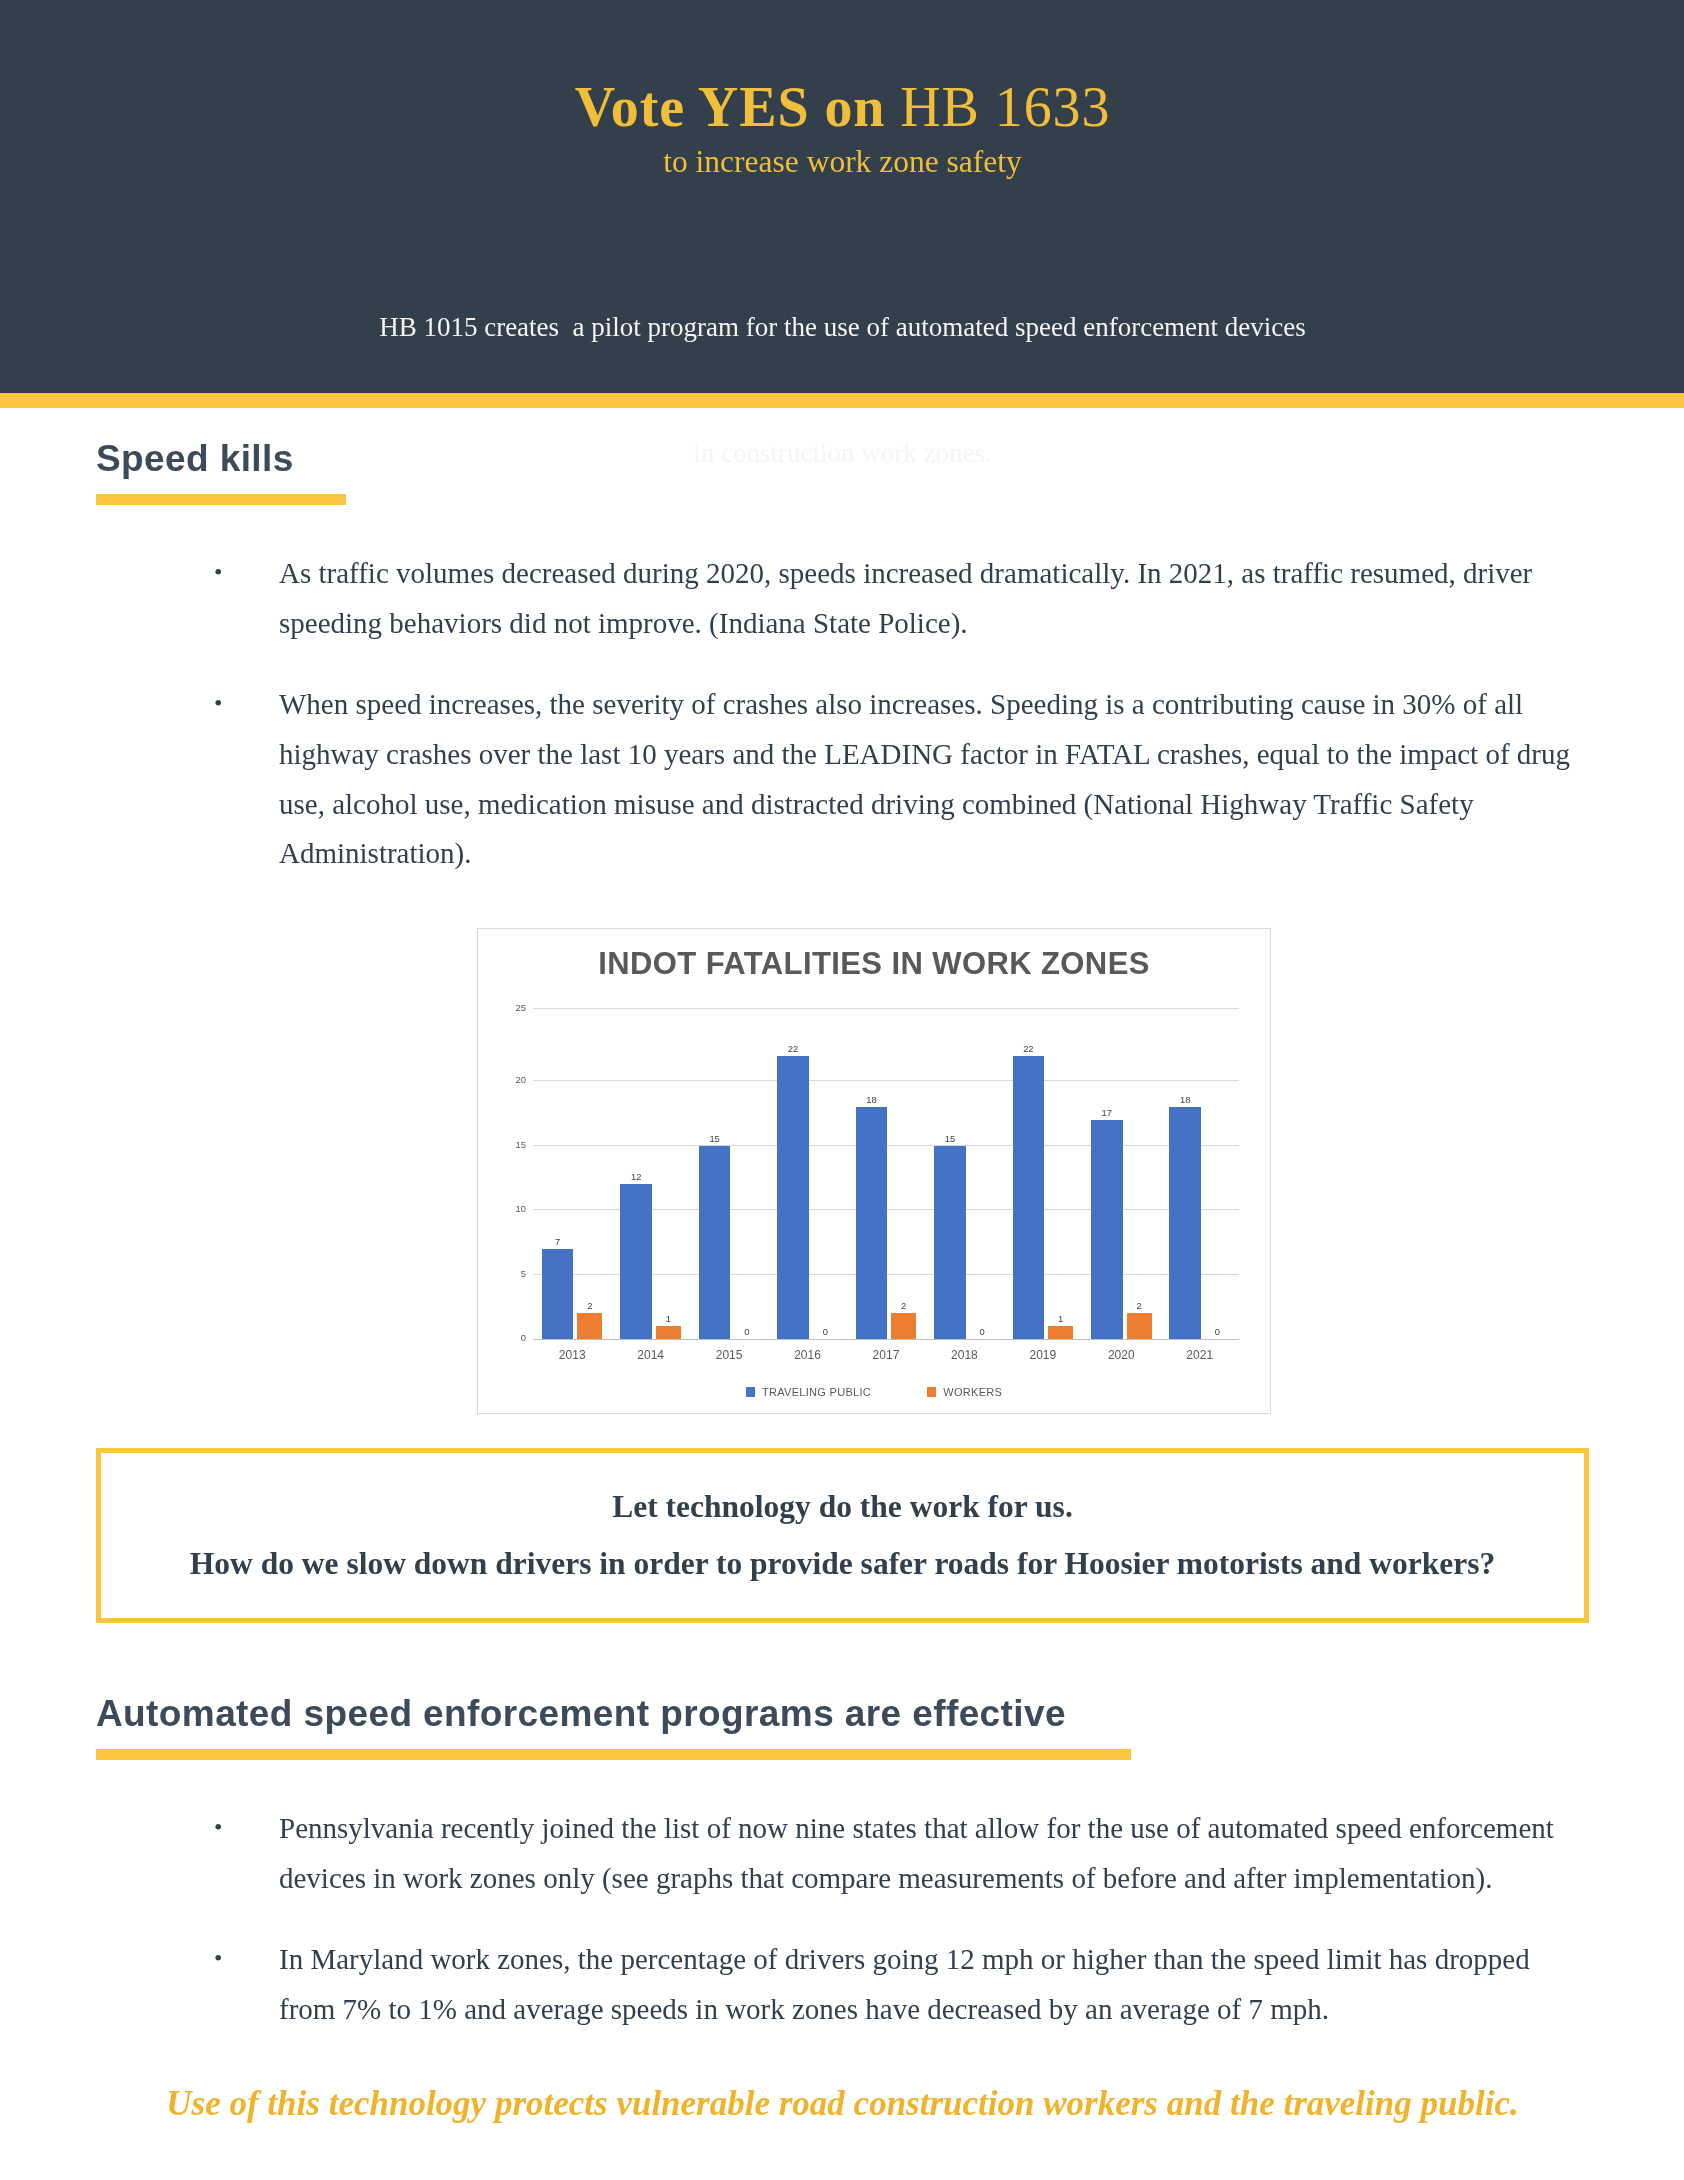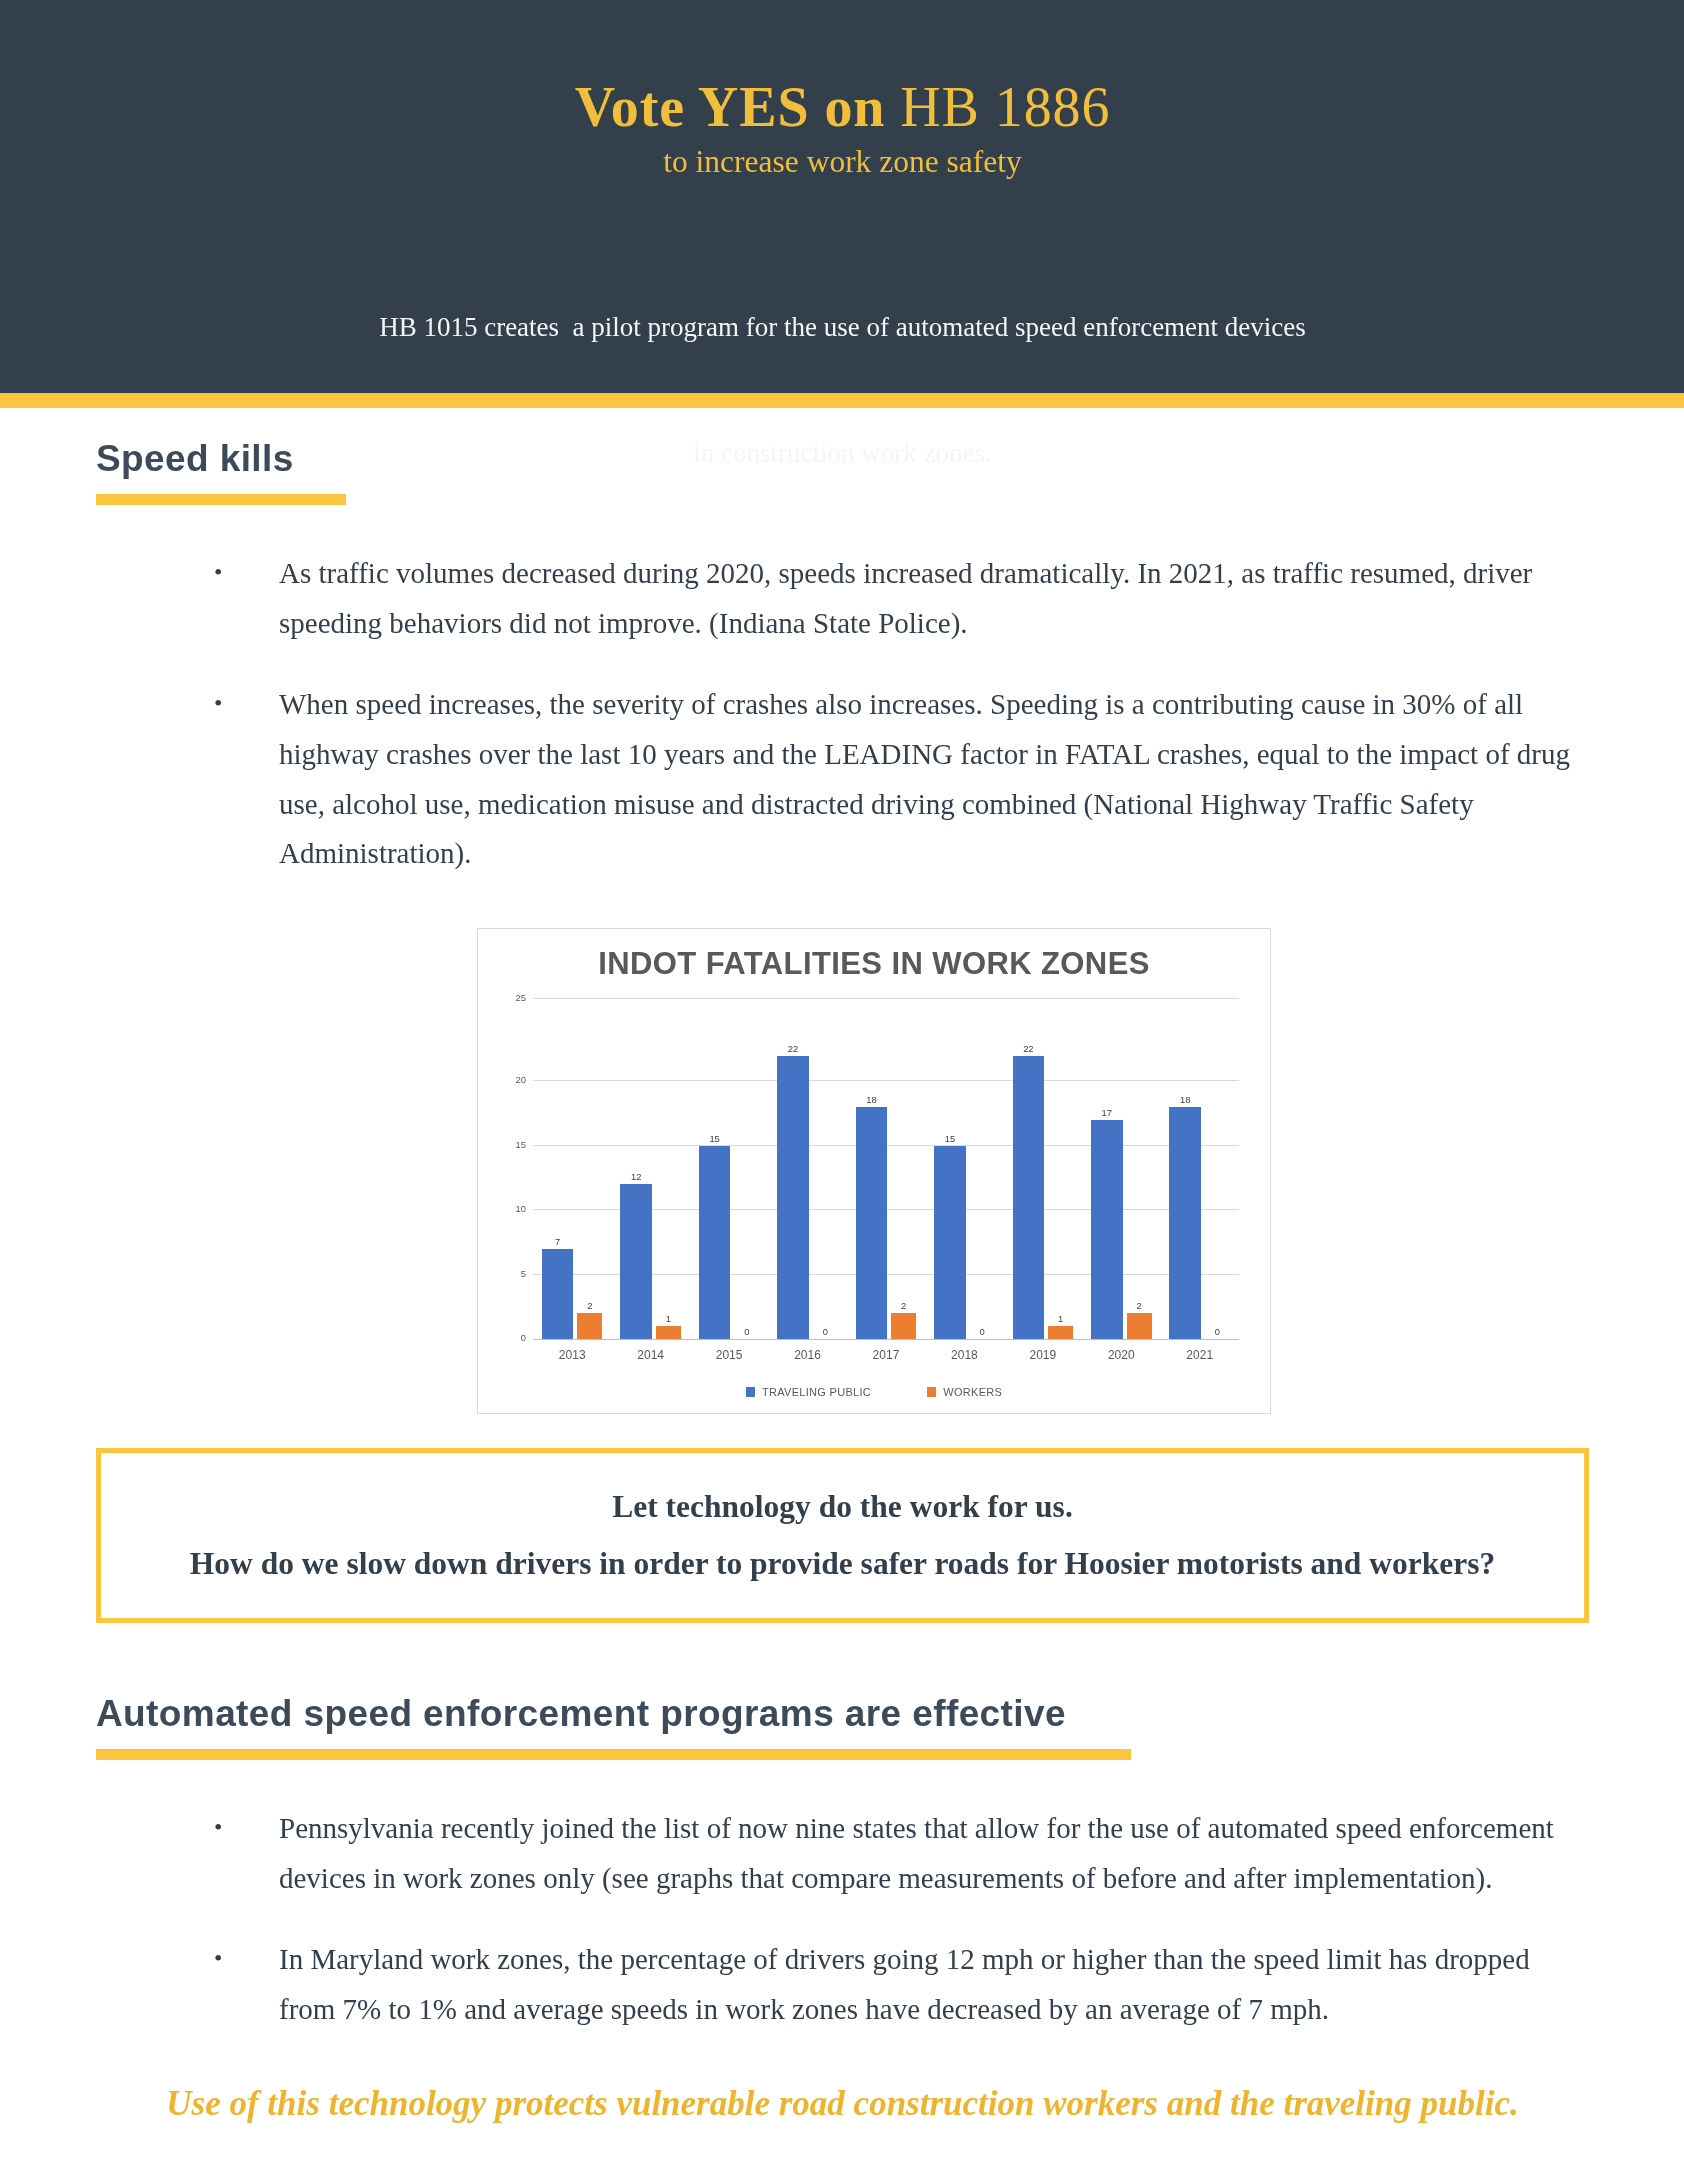--- a/index.html
+++ b/index.html
@@ -105,7 +105,7 @@
 <body>
 
 <div class="header">
-  <h1><span class="strong">Vote YES on</span><span> HB 1886</span></h1>
+  <h1><span class="strong">Vote YES on</span><span> HB 1633</span></h1>
   <div class="subtitle">to increase work zone safety</div>
   <div class="intro">
     <div>HB 1015 creates  a pilot program for the use of automated speed enforcement devices</div>

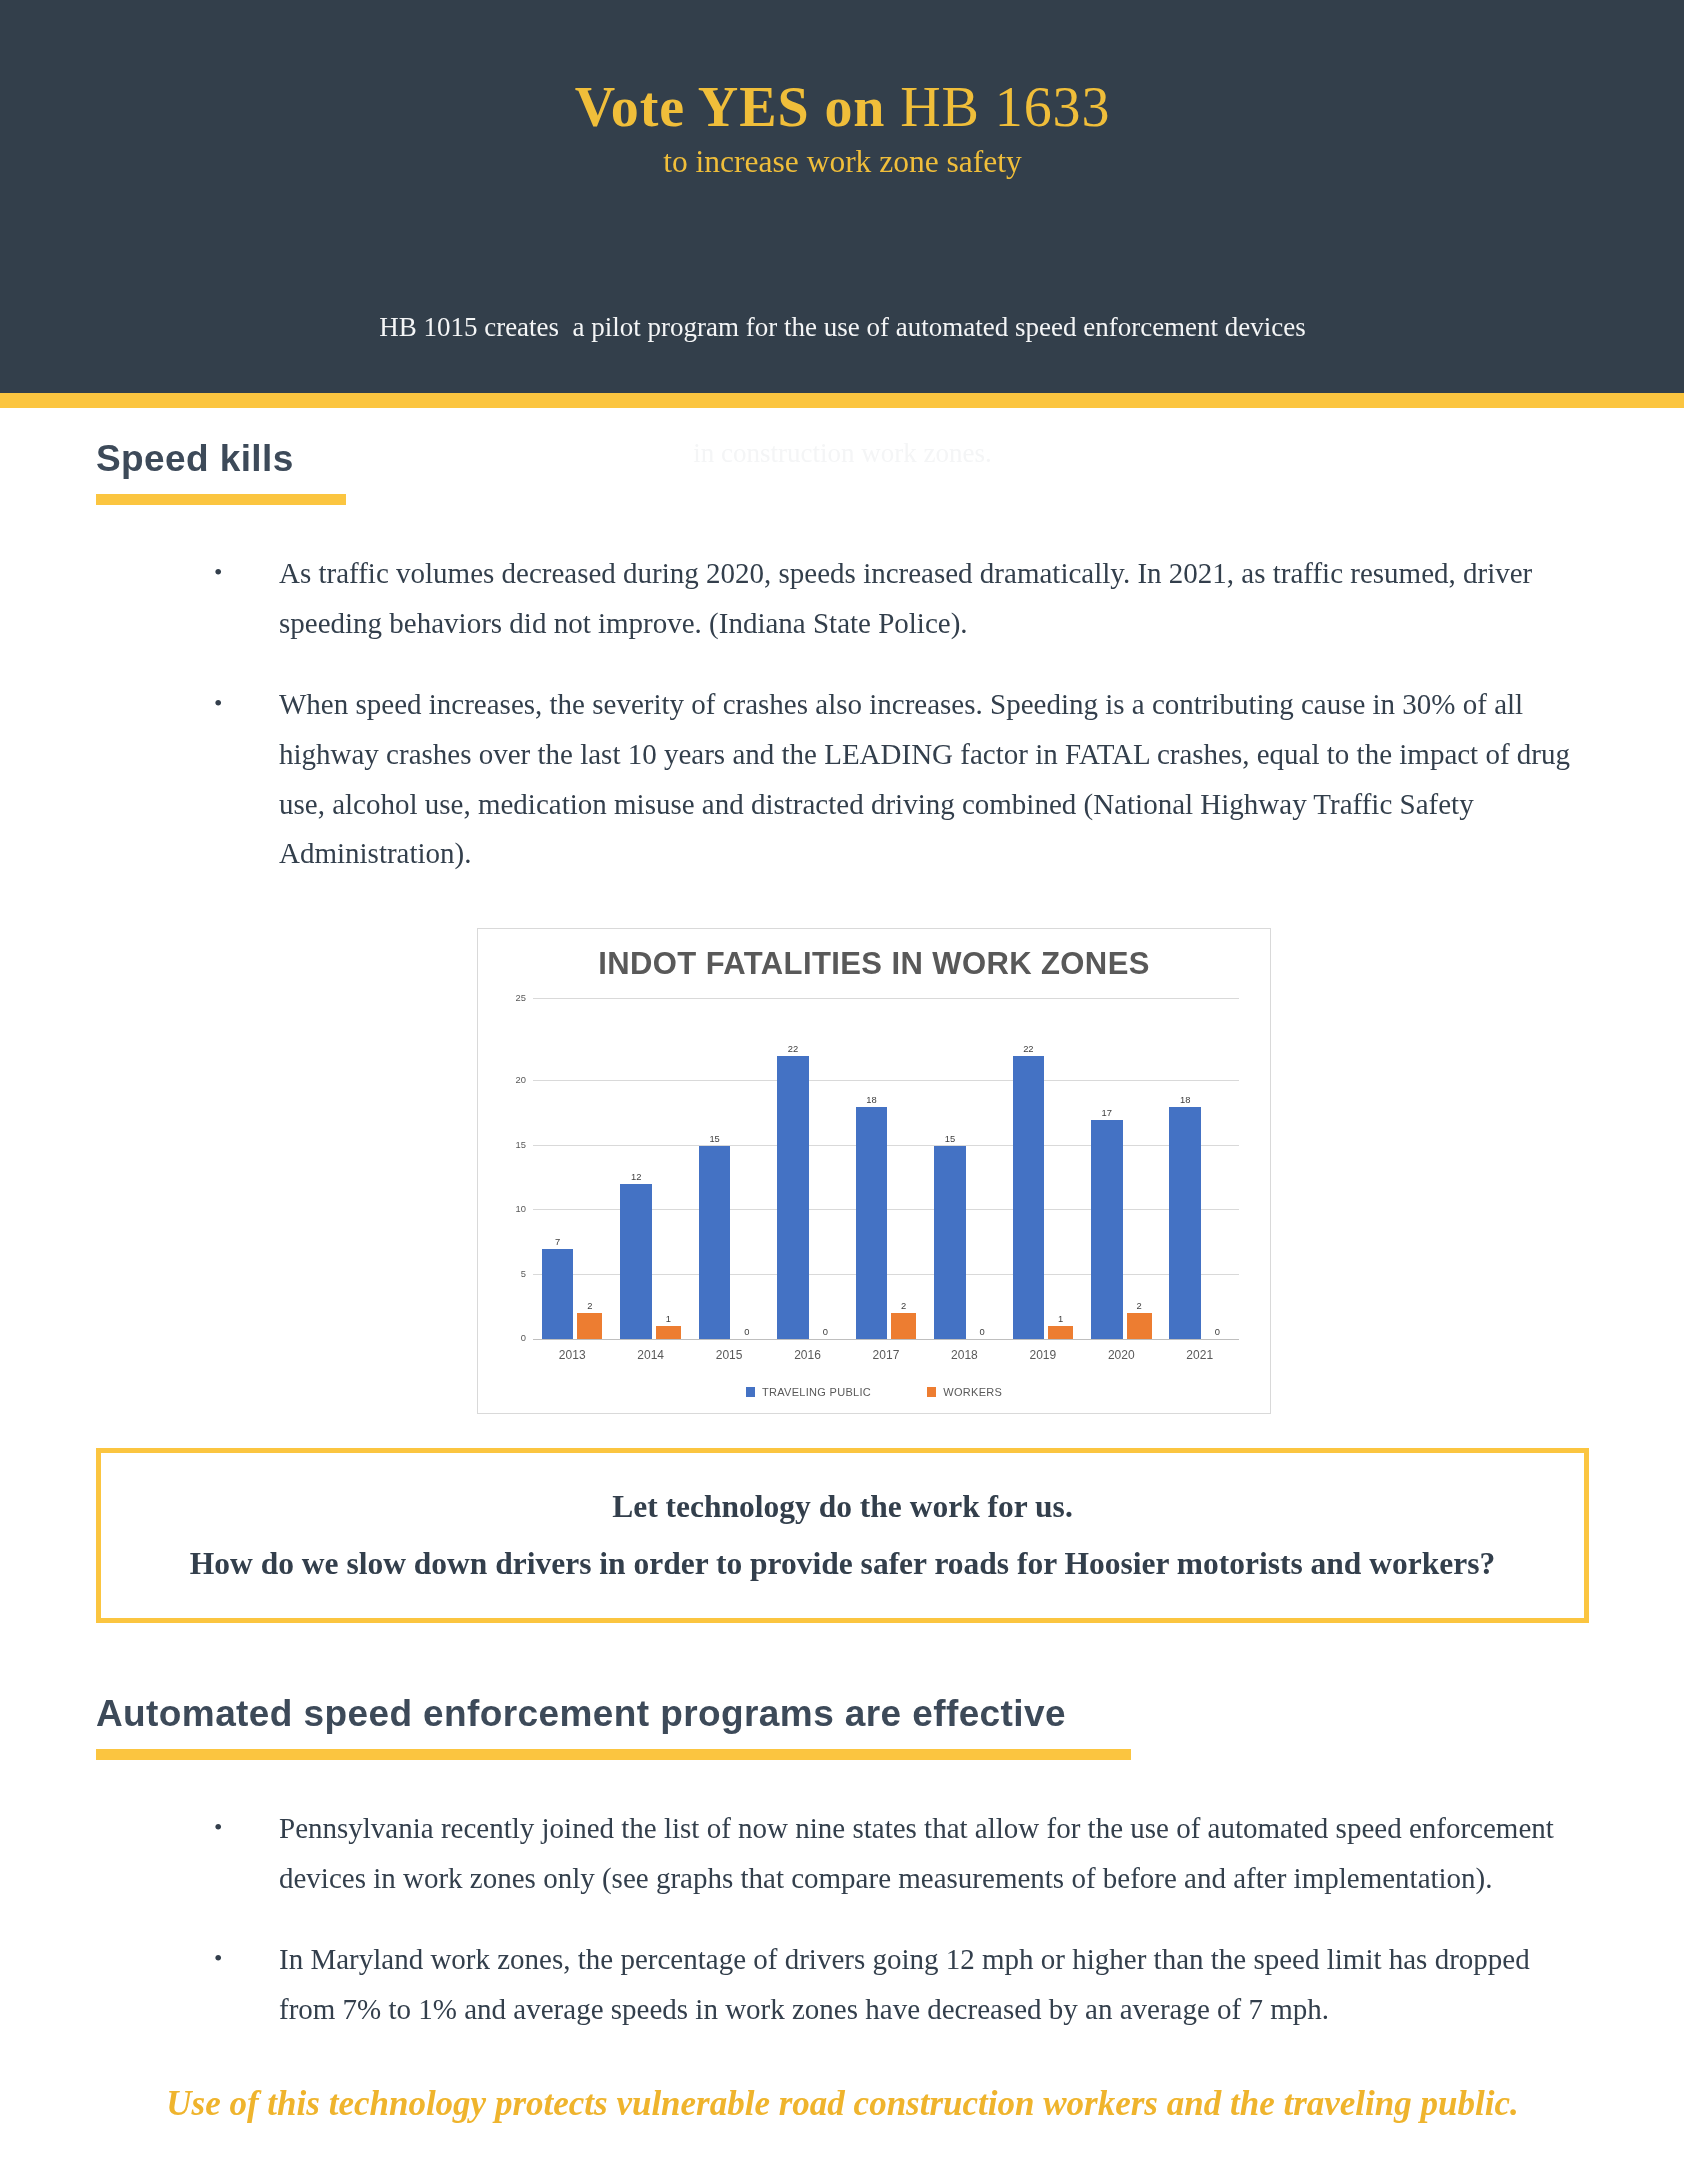--- a/index.html
+++ b/index.html
@@ -150,7 +150,7 @@
         <div class="gridline" style="bottom: 258px;">
           <span class="ylab">20</span>
         </div>
-        <div class="gridline" style="bottom: 340px;">
+        <div class="gridline" style="bottom: 330px;">
           <span class="ylab">25</span>
         </div>
         <div class="groups">

